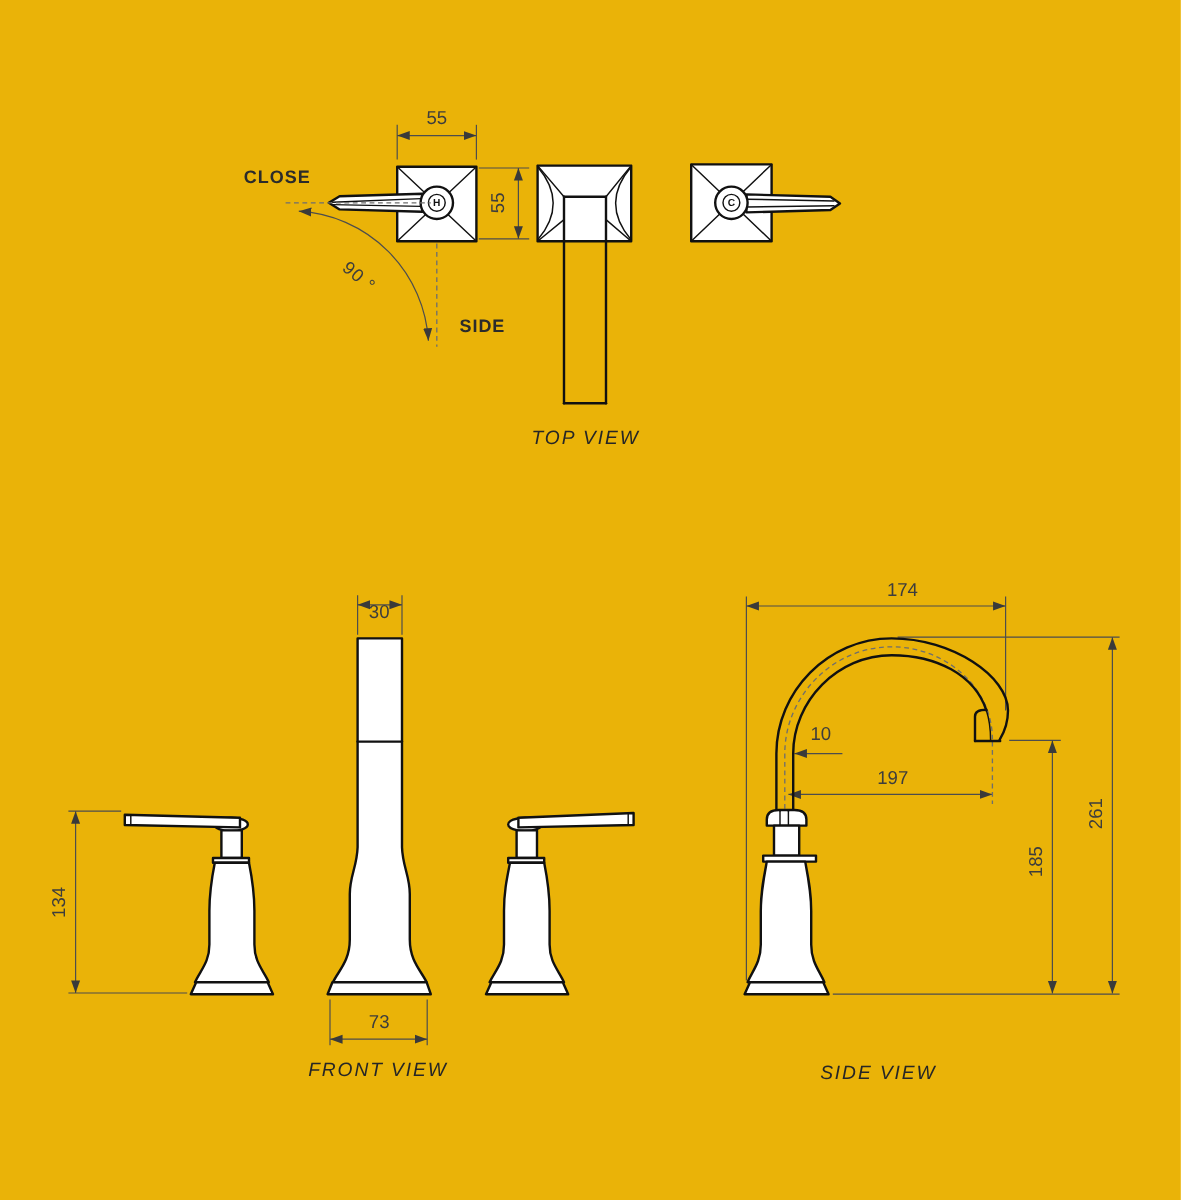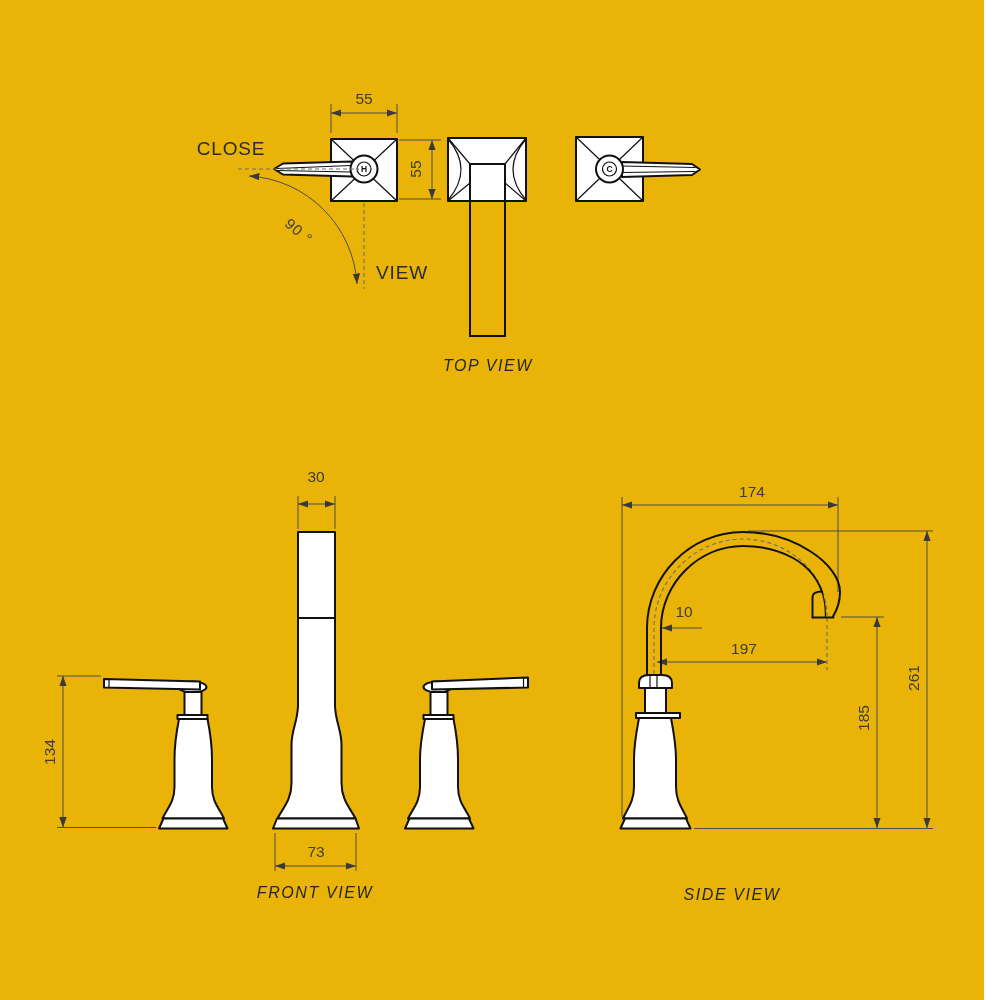--- a/index.html
+++ b/index.html
@@ -10,7 +10,7 @@
        color:#3d3d3d;font-size:15.5px;line-height:1;}
   .lbl.rot{transform:translate(-50%,-50%) rotate(-90deg);}
   .lbl.view{color:#262626;font-size:16px;letter-spacing:1.6px;font-style:italic;}
-  .lbl.word{color:#2b2b2b;font-size:19px;letter-spacing:0.8px;}
+  .lbl.word{color:#2b2b2b;font-size:15px;letter-spacing:0.8px;font-weight:bold;}
   .lbl.angle{transform:translate(-50%,-50%) rotate(40deg);font-size:15px;color:#3d3d3d;letter-spacing:1px;}
   .lbl.hc{font-size:8.5px;font-weight:bold;color:#111;letter-spacing:0;}
   

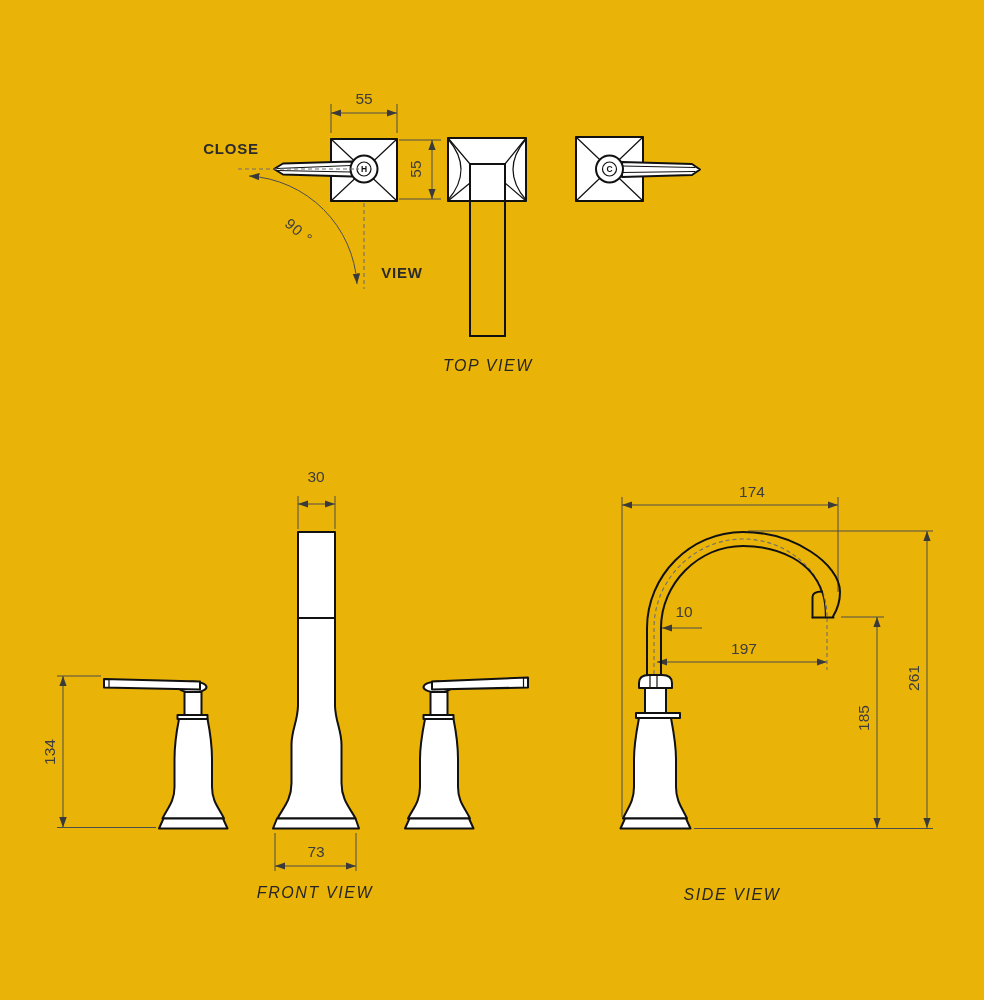--- a/index.html
+++ b/index.html
@@ -188,7 +188,7 @@
 <div class="lbl" style="left:364px;top:99px">55</div>
 <div class="lbl rot" style="left:416px;top:169px">55</div>
 <div class="lbl word" style="left:231px;top:148px">CLOSE</div>
-<div class="lbl word" style="left:402px;top:272px">VIEW</div>
+<div class="lbl word" style="left:402px;top:272px">SIDE</div>
 <div class="lbl angle" style="left:299px;top:231px">90 °</div>
 <div class="lbl hc" style="left:364px;top:169px">H</div>
 <div class="lbl hc" style="left:609.5px;top:169px">C</div>

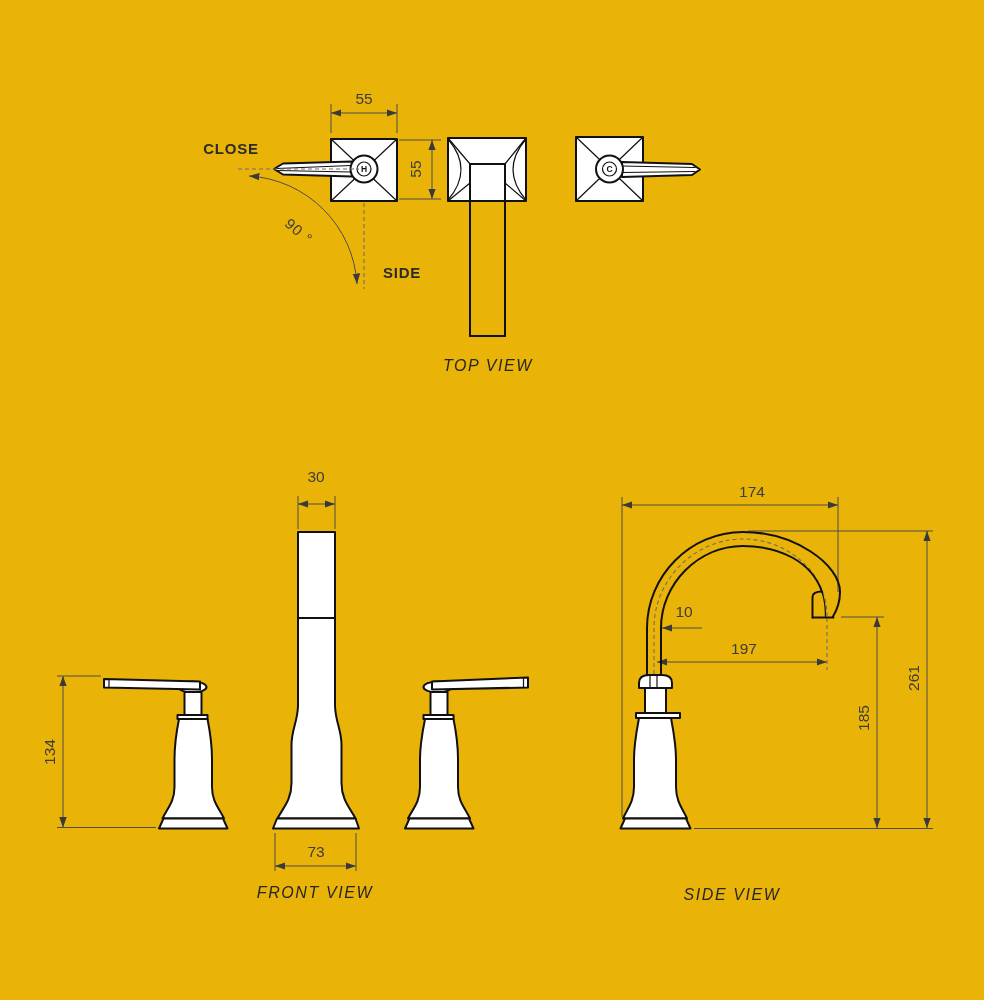--- a/index.html
+++ b/index.html
@@ -194,7 +194,7 @@
 <div class="lbl hc" style="left:609.5px;top:169px">C</div>
 <div class="lbl view" style="left:488px;top:366px">TOP VIEW</div>
 
-<div class="lbl" style="left:316px;top:477px">30</div>
+<div class="lbl" style="left:316px;top:511px">30</div>
 <div class="lbl rot" style="left:50px;top:752px">134</div>
 <div class="lbl" style="left:316px;top:852px">73</div>
 <div class="lbl view" style="left:315px;top:893px">FRONT VIEW</div>

